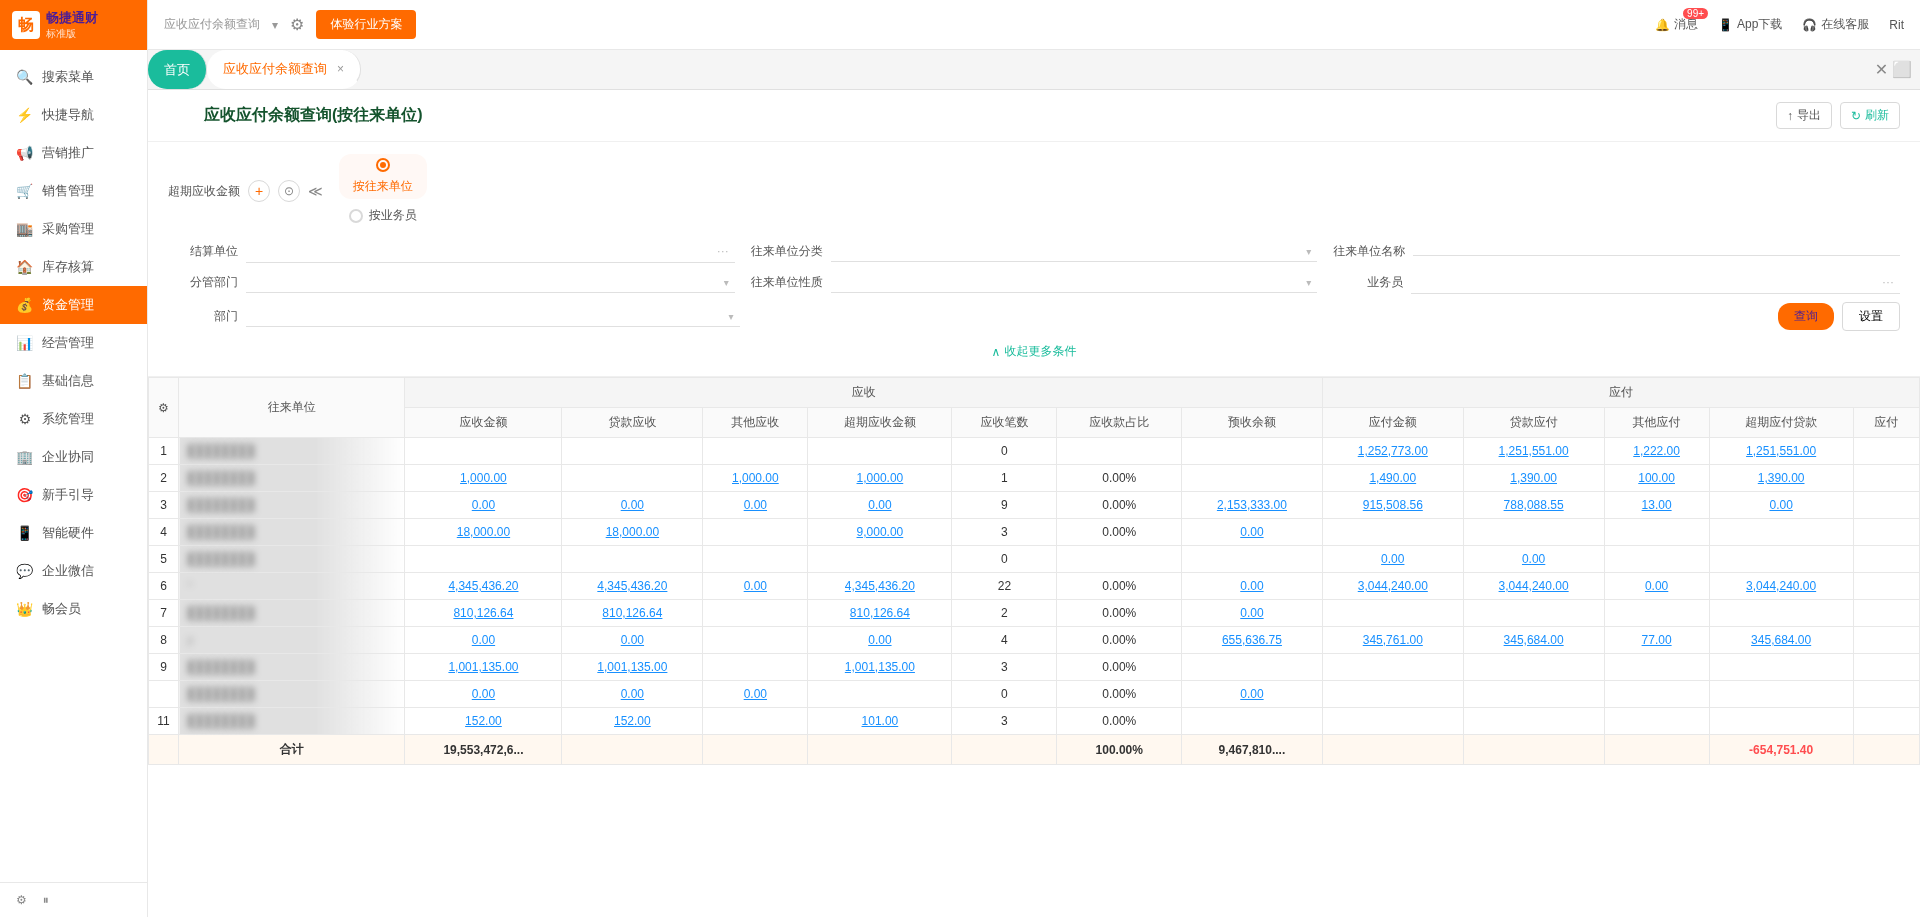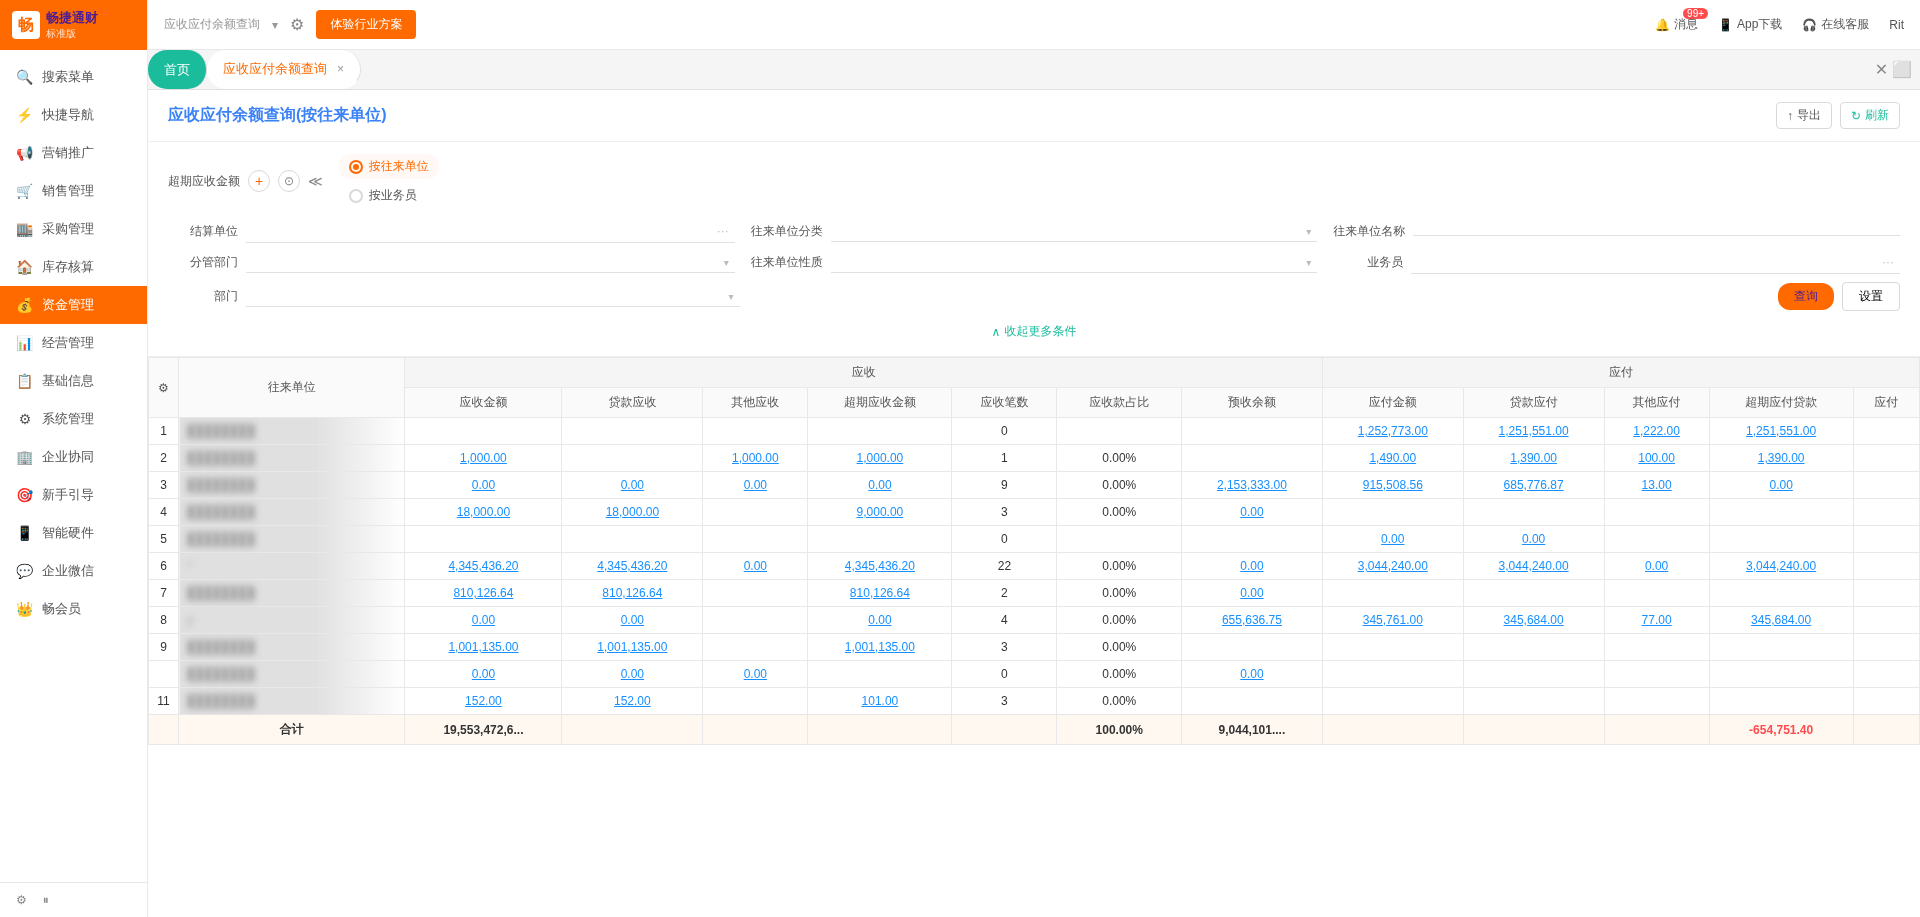--- a/index.html
+++ b/index.html
@@ -78,7 +78,7 @@
       display: flex; align-items: center; justify-content: space-between;
       border-bottom: 1px solid #f0f0f0;
     }
-    .page-title { font-size: 16px; font-weight: bold; color: #3b82f6; padding-bottom: 12px; }
+    .page-title { font-size: 16px; font-weight: bold; color: #14532d; padding-bottom: 12px; margin-left: 36px; }
     .page-actions { display: flex; gap: 8px; padding-bottom: 12px; }
     .btn-export { background: #fff; border: 1px solid #d9d9d9; border-radius: 4px; padding: 4px 10px; font-size: 12px; cursor: pointer; color: #555; display: flex; align-items: center; gap: 4px; }
     .btn-refresh { background: #fff; border: 1px solid #d9d9d9; border-radius: 4px; padding: 4px 10px; font-size: 12px; cursor: pointer; color: #1abc9c; display: flex; align-items: center; gap: 4px; }

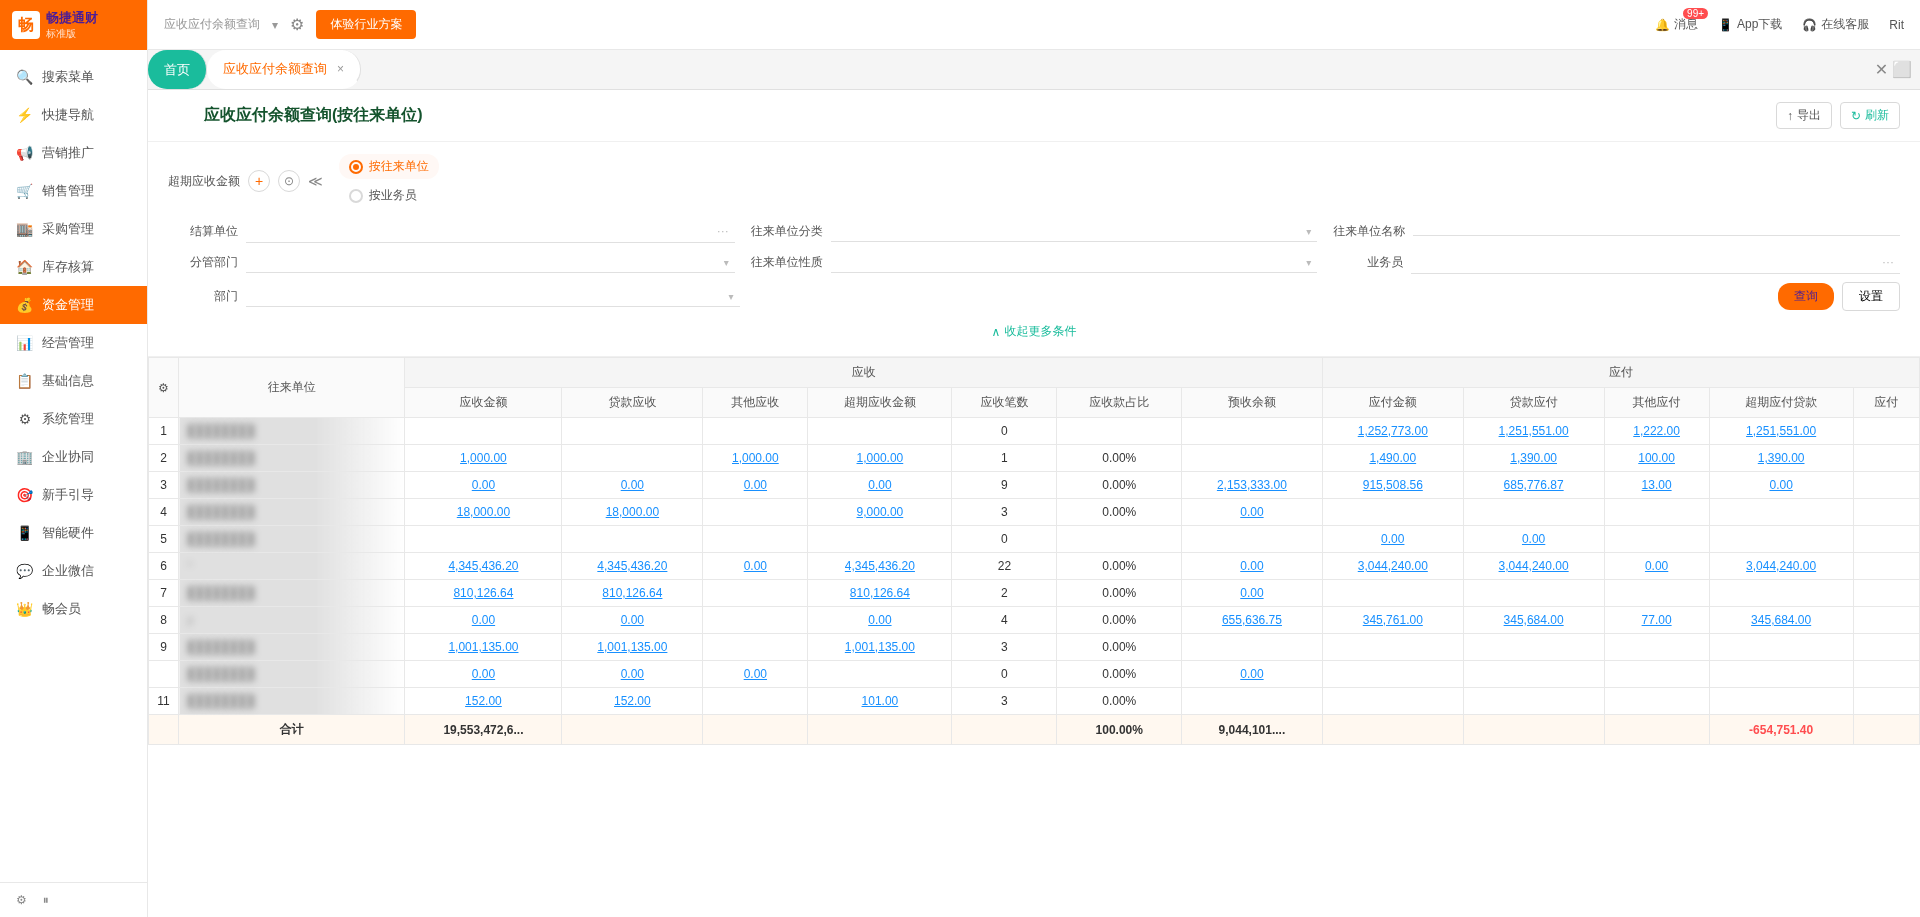--- a/index.html
+++ b/index.html
@@ -94,7 +94,7 @@
     .filter-collapse-btn { cursor: pointer; color: #888; font-size: 14px; }
     .filter-option { 
       display: flex; align-items: center; gap: 6px; cursor: pointer;
-      padding: 4px 10px; border-radius: 12px; color: #ff6a00; background: #fff8f5; font-size: 12px;
+      padding: 4px 10px; border-radius: 12px; color: #ff6a00; background: #fff8f5; font-size: 12px; flex-direction: column;
     }
     .filter-option-radio { width: 14px; height: 14px; border-radius: 50%; border: 2px solid #ff6a00; display: flex; align-items: center; justify-content: center; }
     .filter-option-radio-inner { width: 6px; height: 6px; background: #ff6a00; border-radius: 50%; }

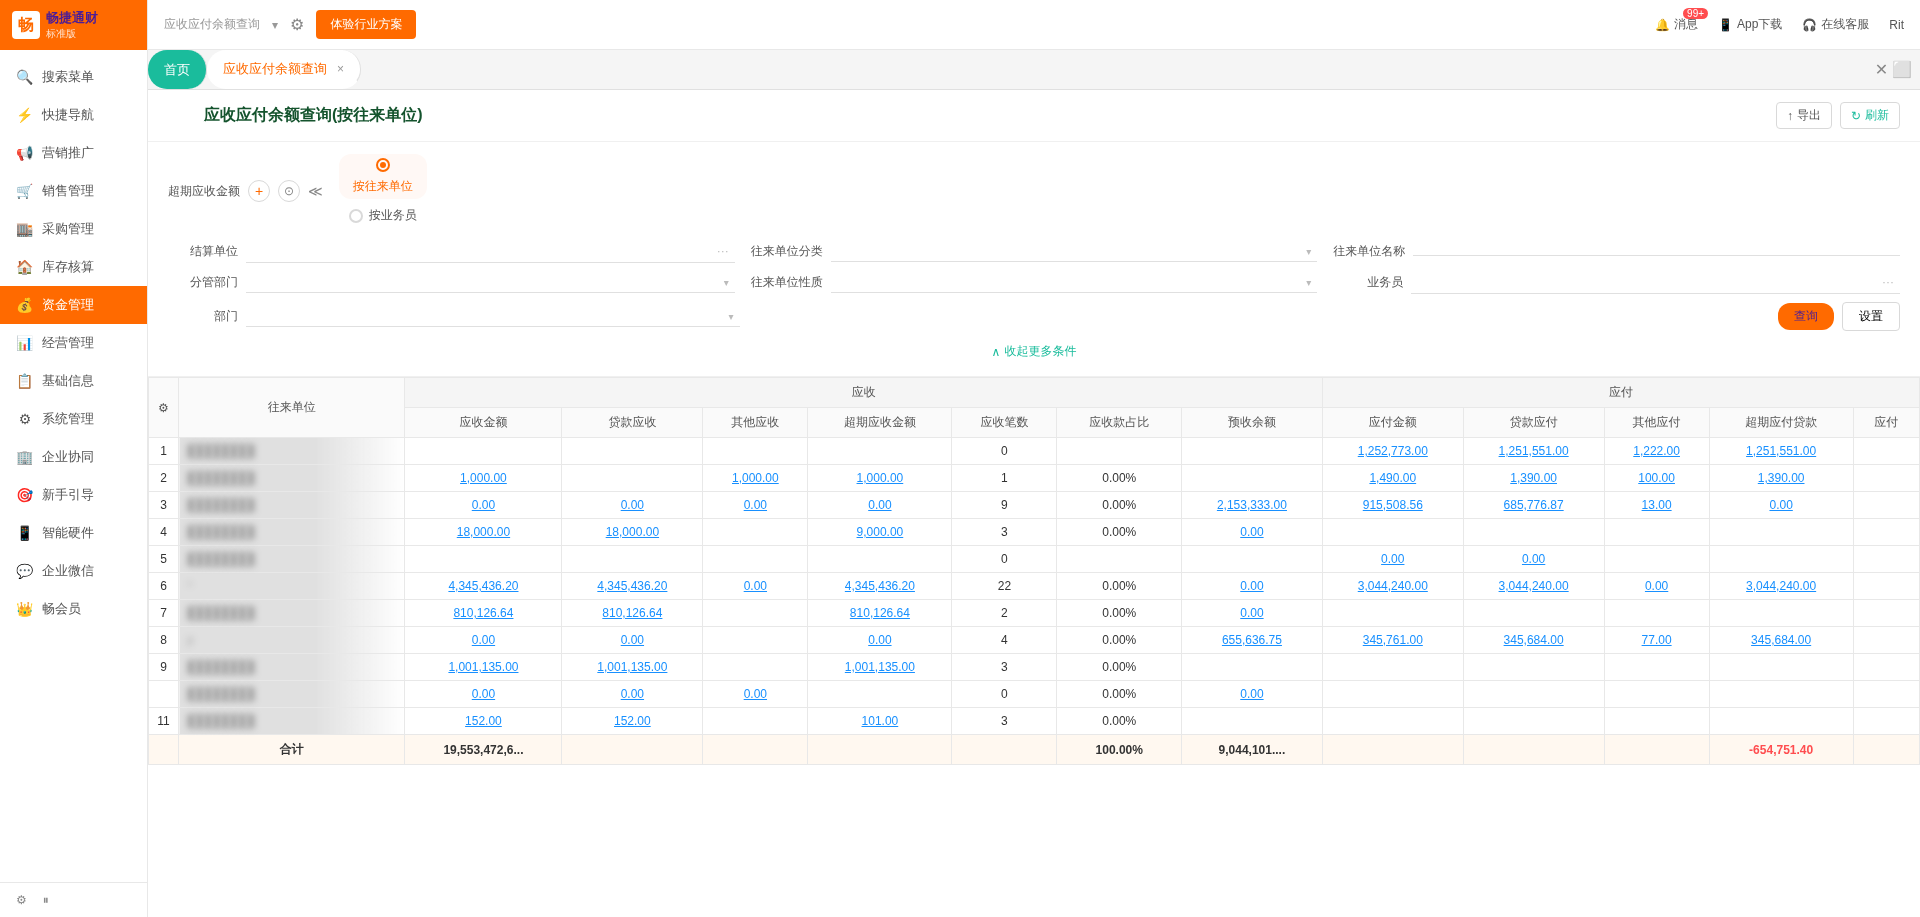--- a/index.html
+++ b/index.html
@@ -419,7 +419,7 @@
               <td>0.00%</td>
               <td class="link-cell">2,153,333.00</td>
               <td class="link-cell">915,508.56</td>
-              <td class="link-cell">685,776.87</td>
+              <td class="link-cell">788,088.55</td>
               <td class="link-cell">13.00</td>
               <td class="link-cell">0.00</td>
               <td></td>

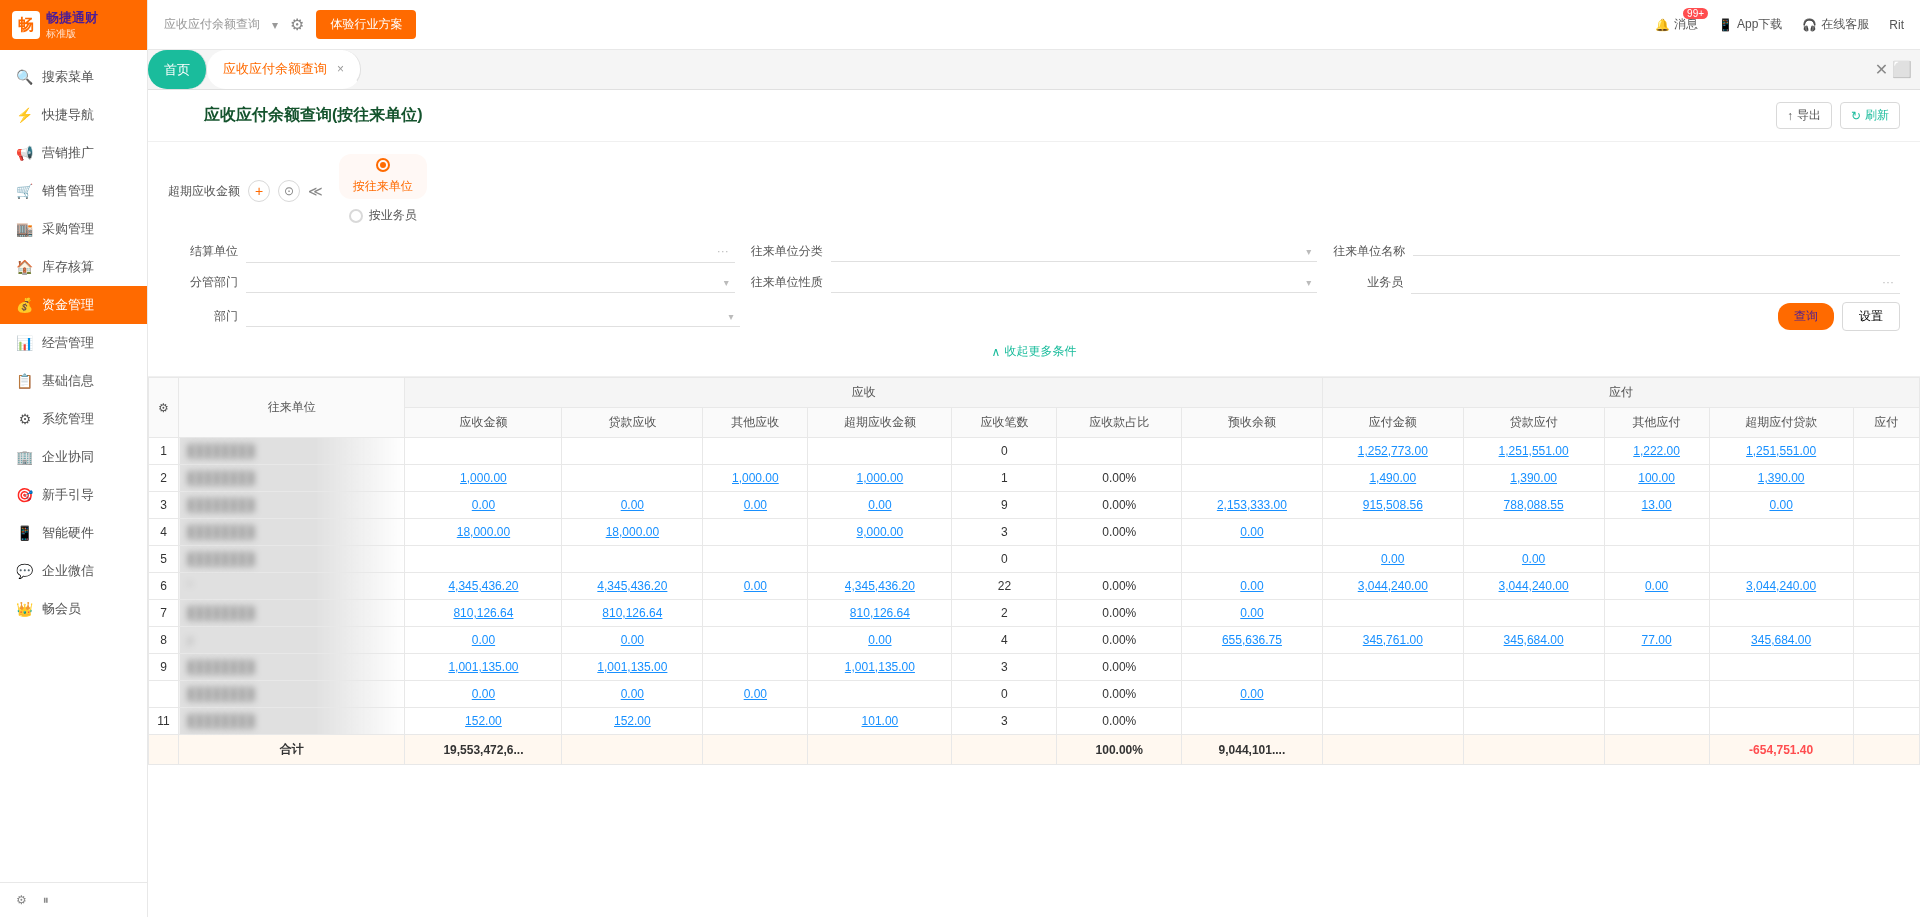--- a/index.html
+++ b/index.html
@@ -563,7 +563,7 @@
             <td></td>
             <td></td>
             <td>100.00%</td>
-            <td>9,044,101....</td>
+            <td>9,467,810....</td>
             <td></td>
             <td></td>
             <td></td>

